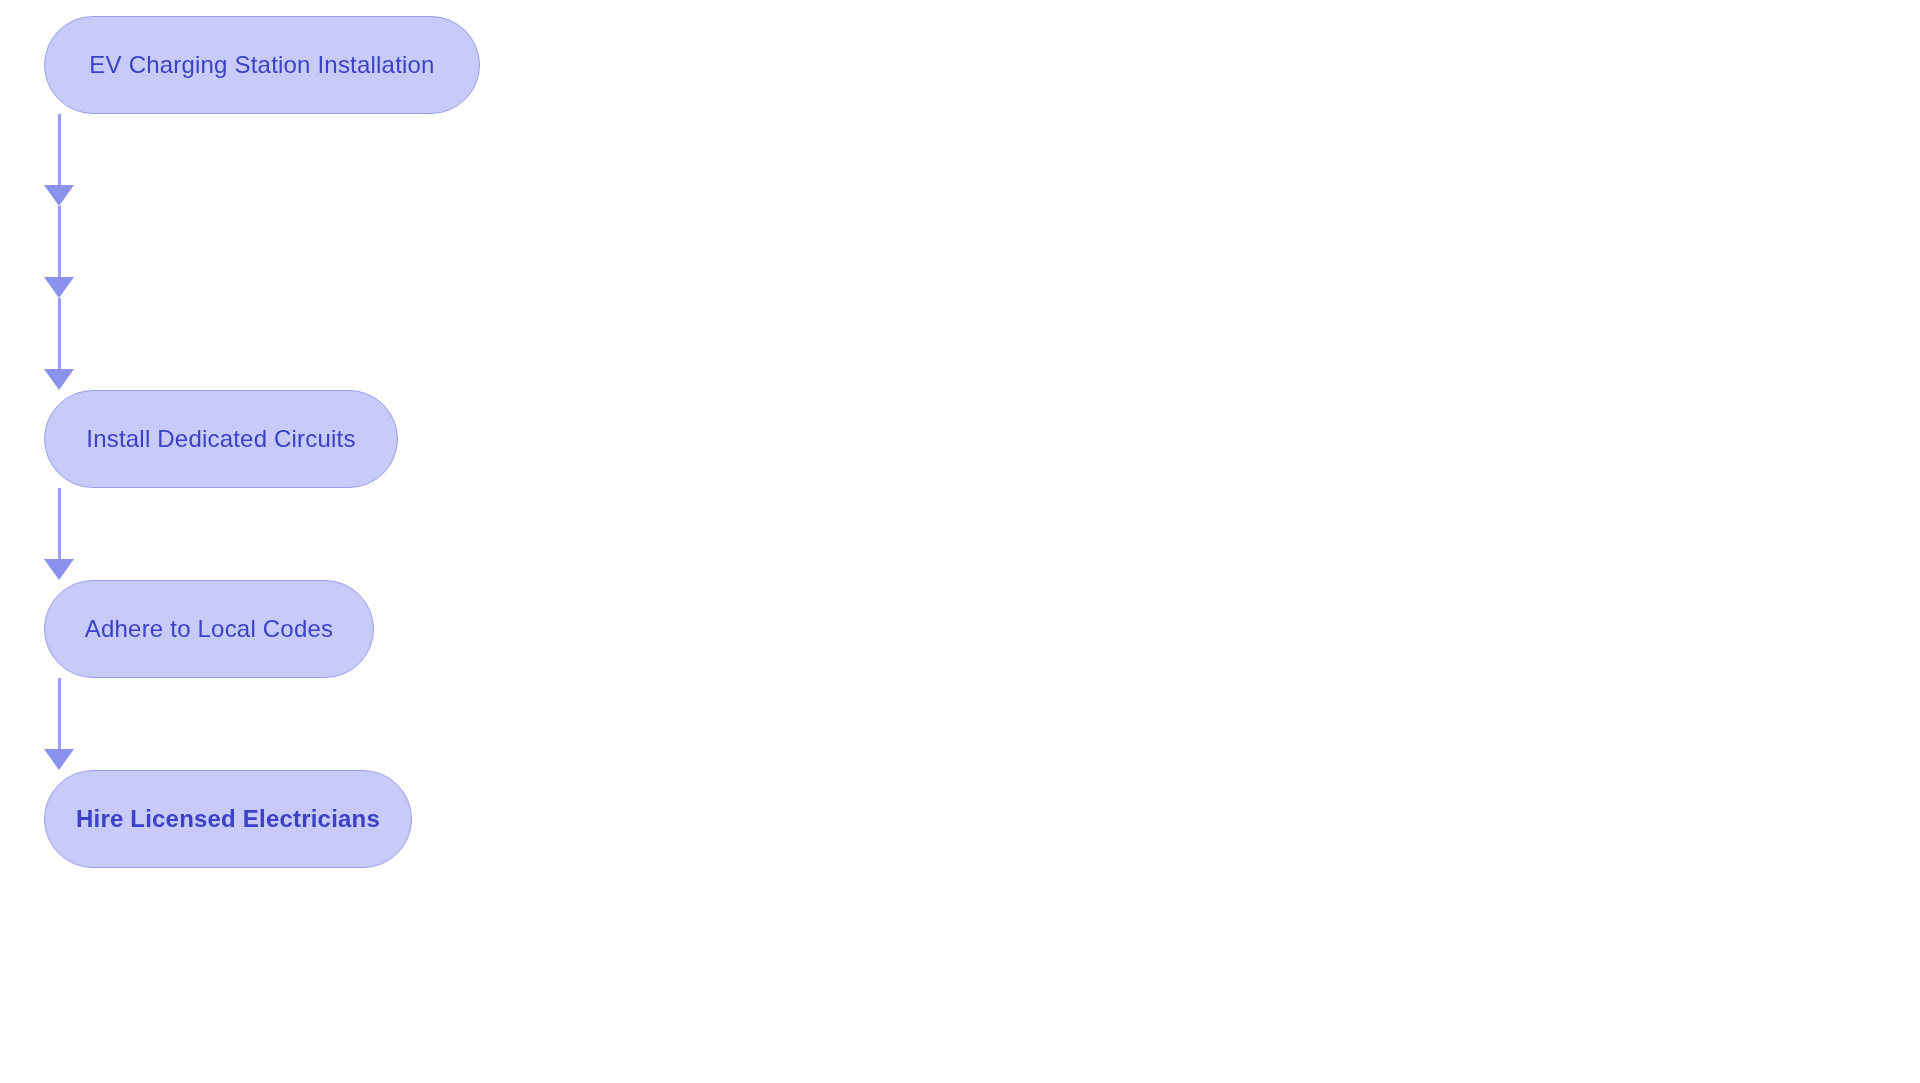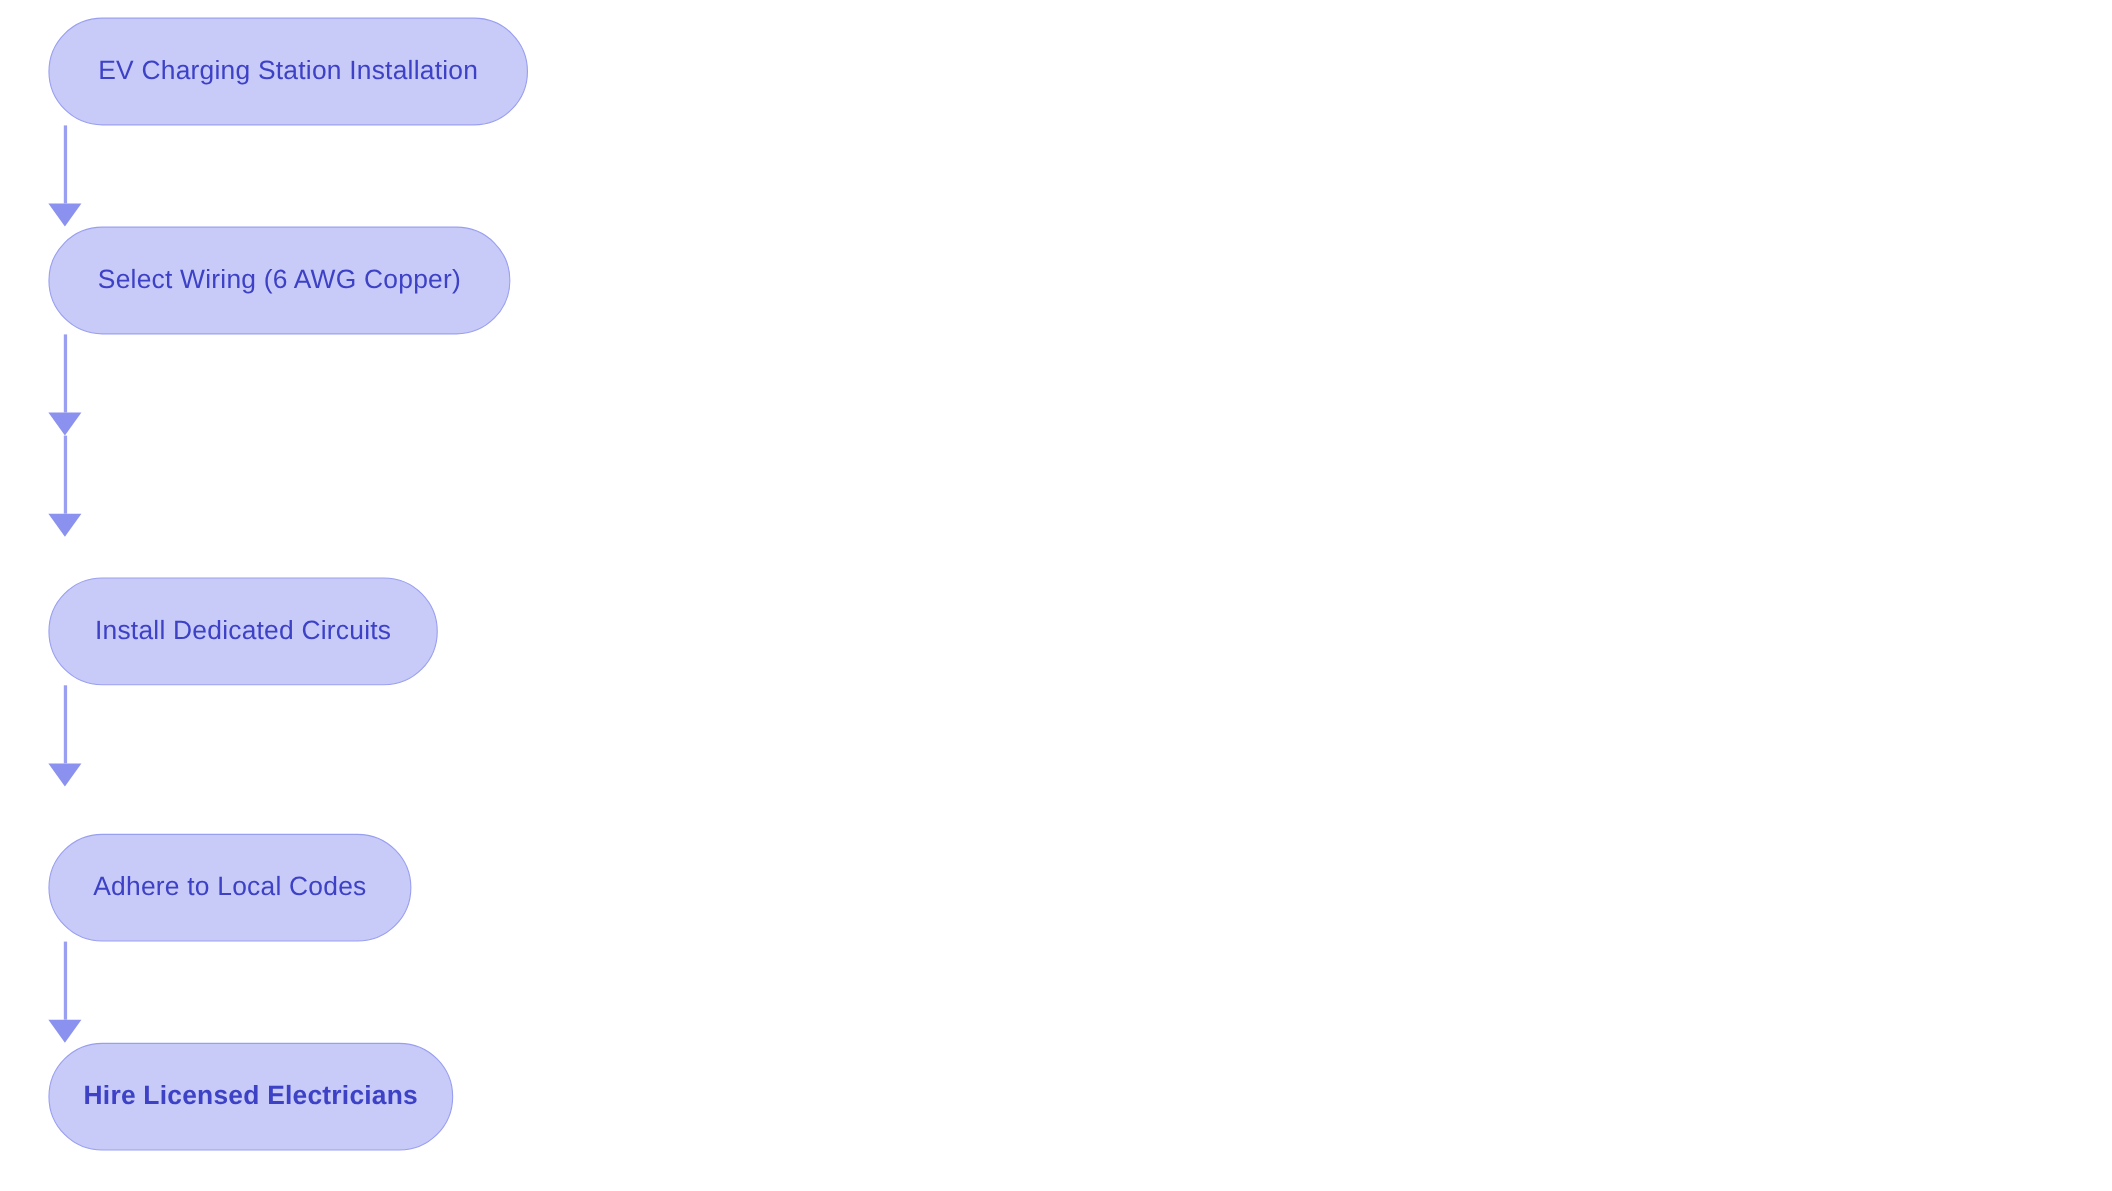--- a/index.html
+++ b/index.html
@@ -83,9 +83,6 @@
       <div class="head"></div>
     </div>
 
-    <div class="node n2">
-      <span>Select Wiring (6 AWG Copper)</span>
-    </div>
 
     <div class="arrow">
       <div class="stem"></div>

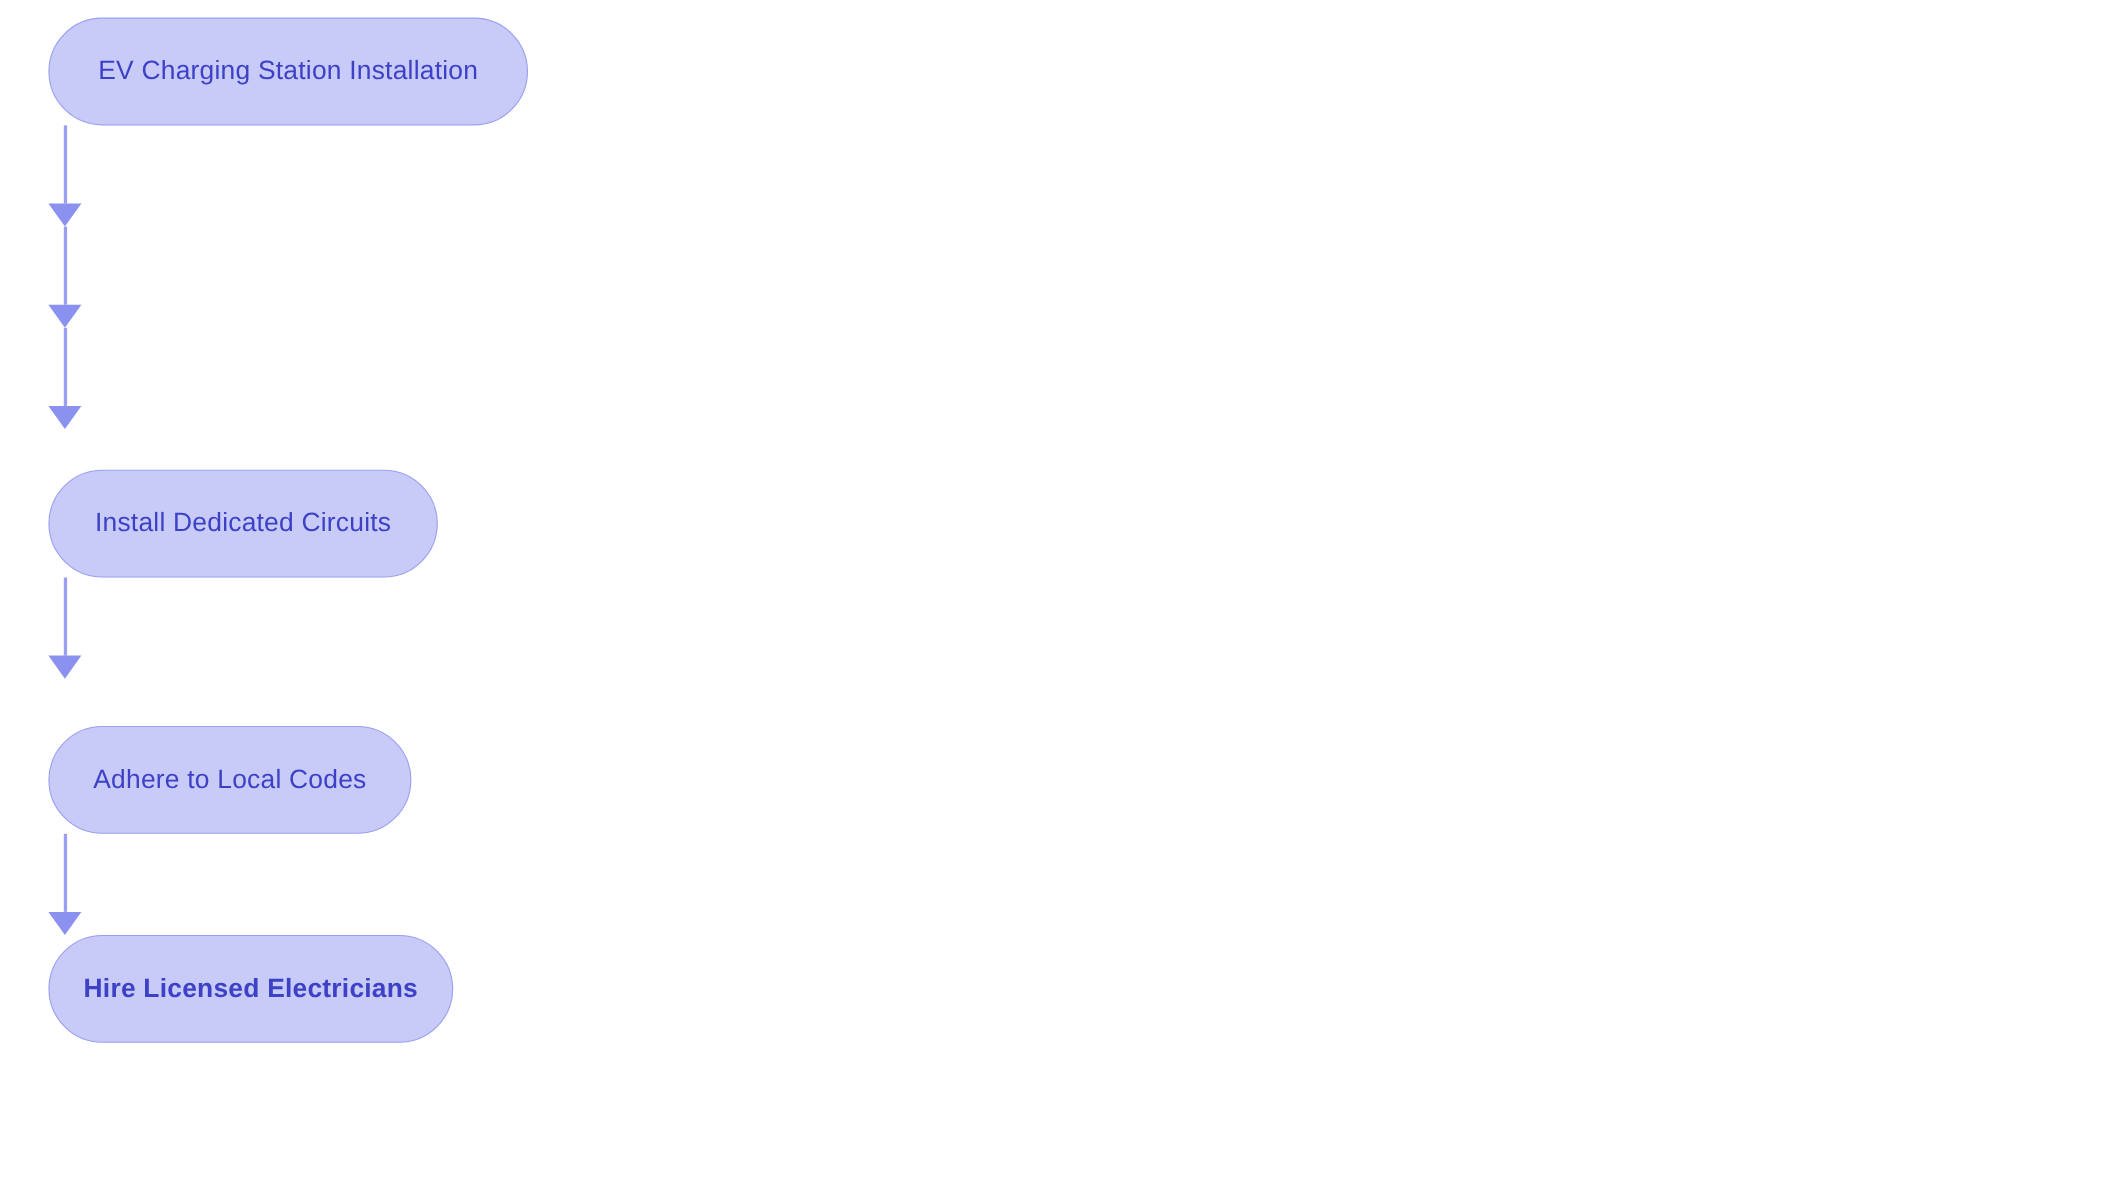--- a/index.html
+++ b/index.html
@@ -45,7 +45,7 @@
   .n1 { width: 436px; }
   .n2 { width: 420px; }
   .n3 { width: 564px; }
-  .n4 { width: 354px; margin-top: 37px; }
+  .n4 { width: 354px; }
   .n5 { width: 330px; margin-top: 43px; }
   .n6 { width: 368px; font-weight: bold; }
   .arrow {

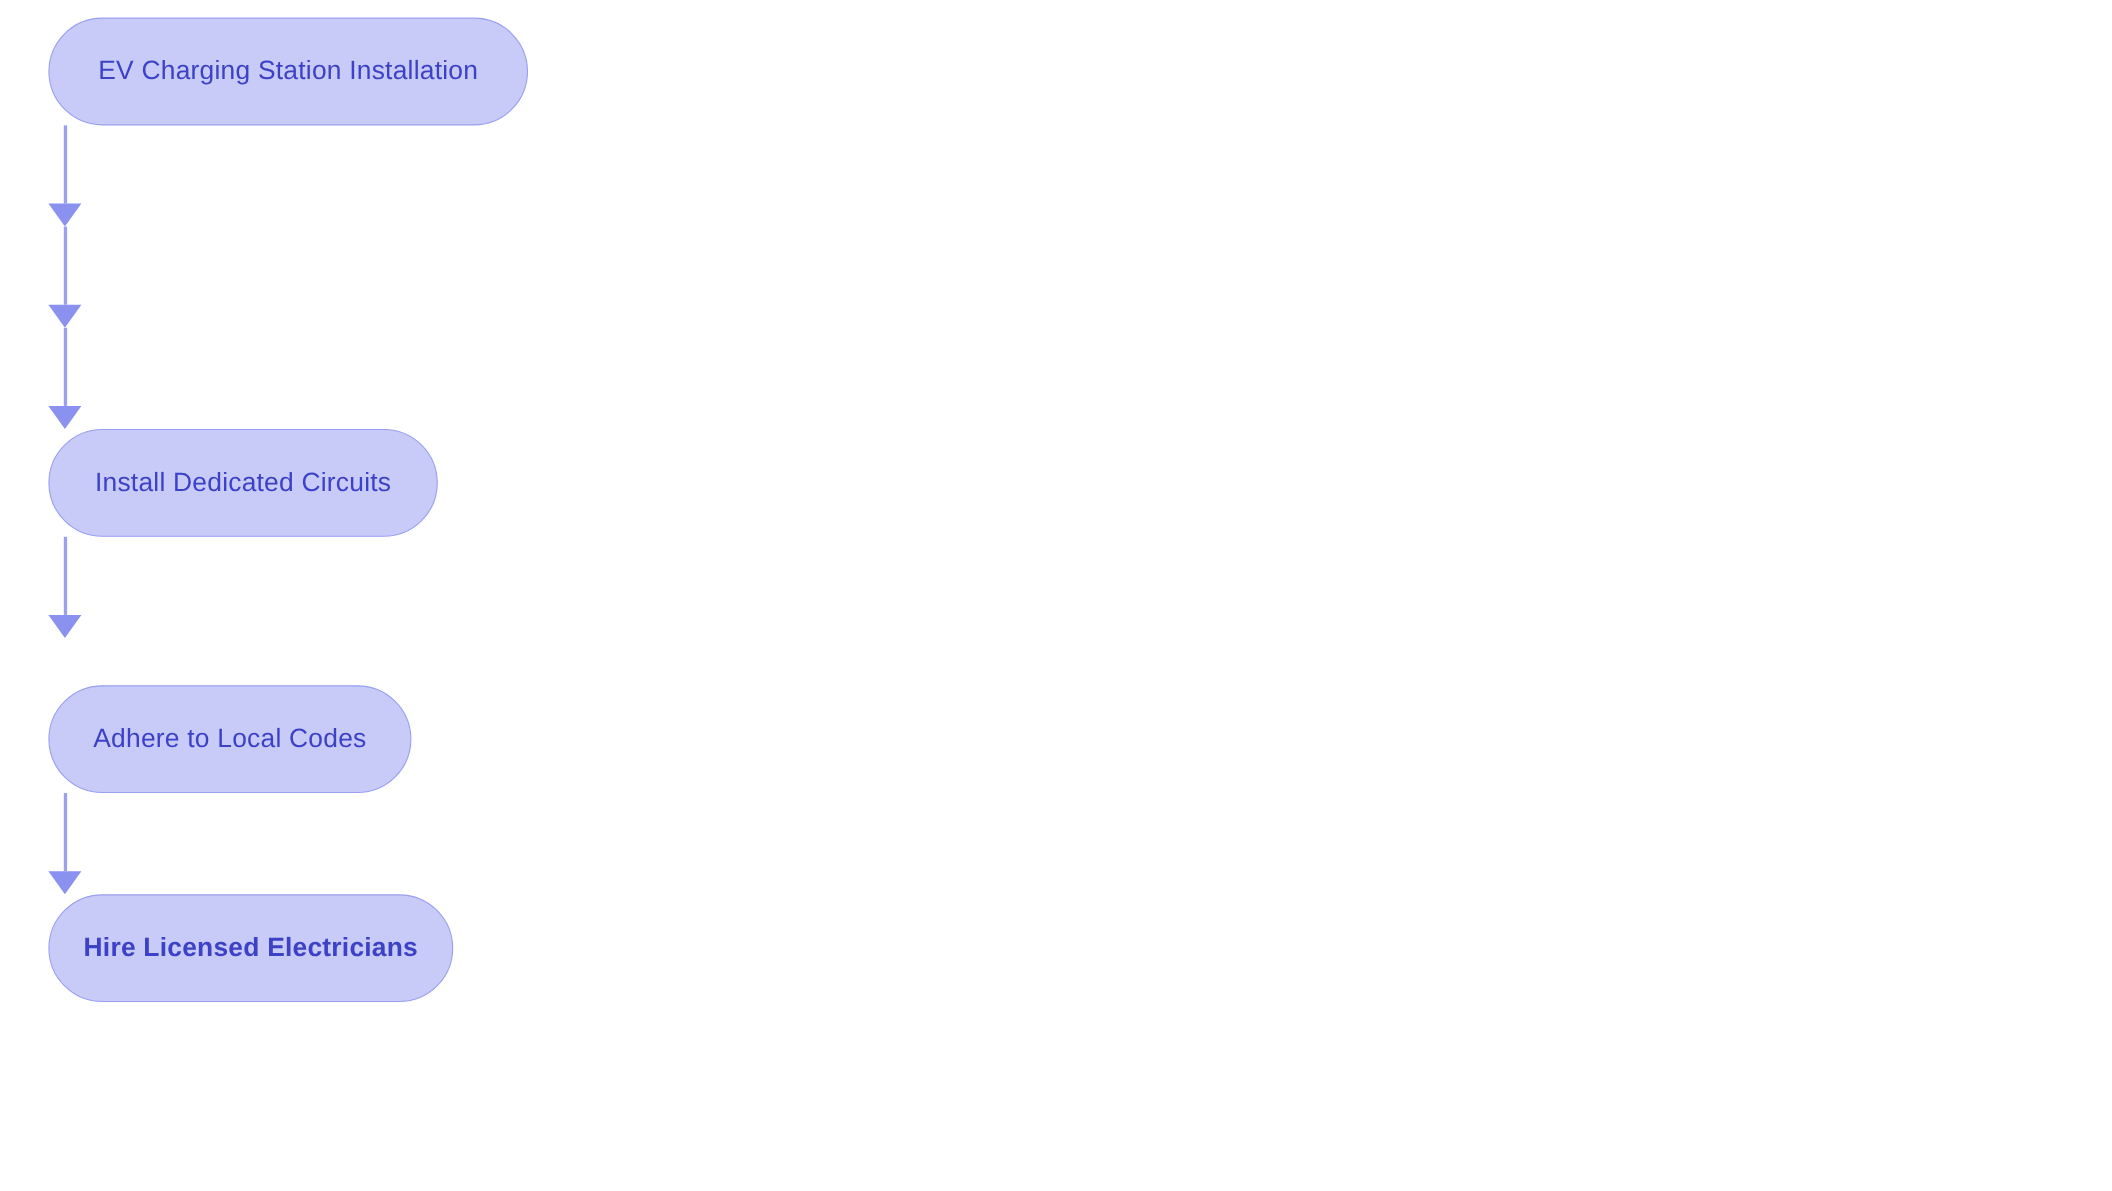--- a/index.html
+++ b/index.html
@@ -46,7 +46,7 @@
   .n2 { width: 420px; }
   .n3 { width: 564px; }
   .n4 { width: 354px; }
-  .n5 { width: 330px; margin-top: 43px; }
+  .n5 { width: 330px; }
   .n6 { width: 368px; font-weight: bold; }
   .arrow {
     height: 92px;

